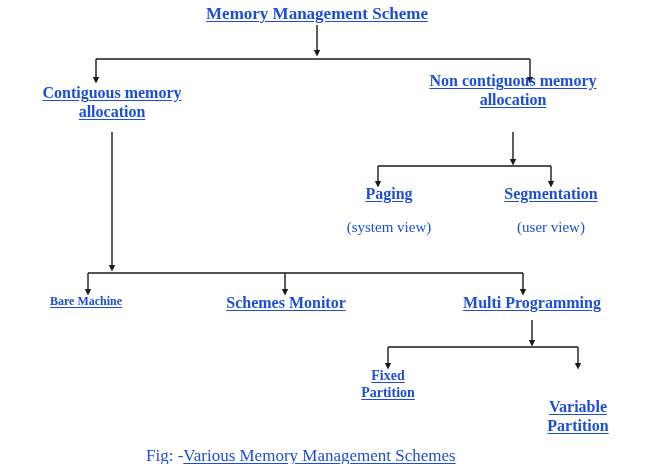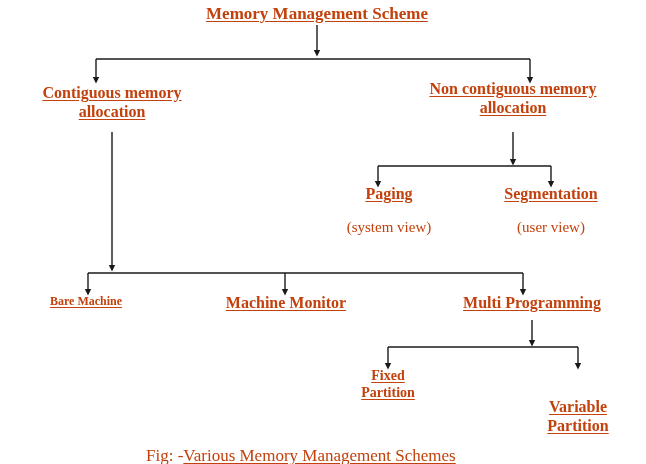--- a/index.html
+++ b/index.html
@@ -13,7 +13,7 @@
     height: 464px;
     background: #ffffff;
     font-family: "Liberation Serif", "DejaVu Serif", serif;
-    color: #c2410c;
+    color: #1d4ed8;
     overflow: hidden;
   }
   svg.edges {

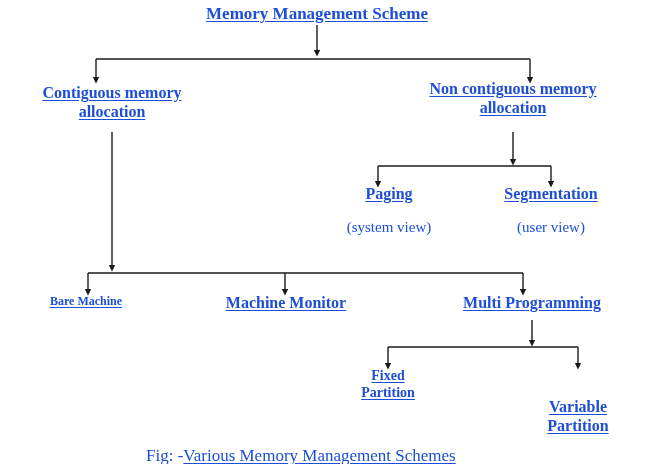--- a/index.html
+++ b/index.html
@@ -101,7 +101,7 @@
     <span class="ln">allocation</span>
   </div>
 
-  <div class="node bold" style="left:393px; top:80px; width:240px; font-size:16px;">
+  <div class="node bold" style="left:393px; top:72px; width:240px; font-size:16px;">
     <span class="ln">Non contiguous memory</span>
     <span class="ln">allocation</span>
   </div>

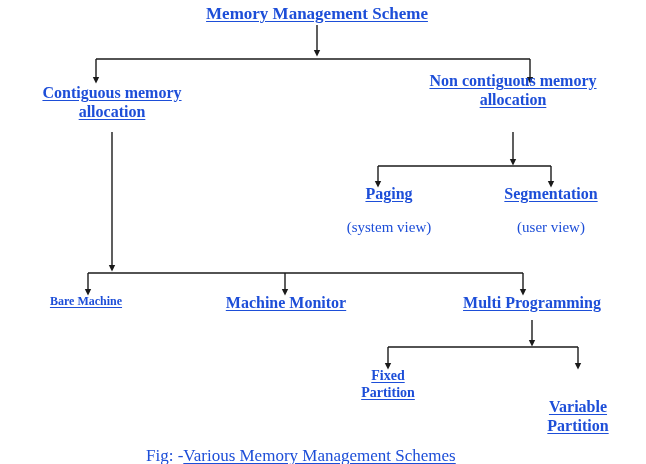--- a/index.html
+++ b/index.html
@@ -125,7 +125,7 @@
   </div>
 
   <div class="node bold" style="left:208px; top:294px; width:156px; font-size:16px;">
-    <span class="ln">Machine Monitor</span>
+    <span class="ln">Schemes Monitor</span>
   </div>
 
   <div class="node bold" style="left:440px; top:294px; width:184px; font-size:16px;">

